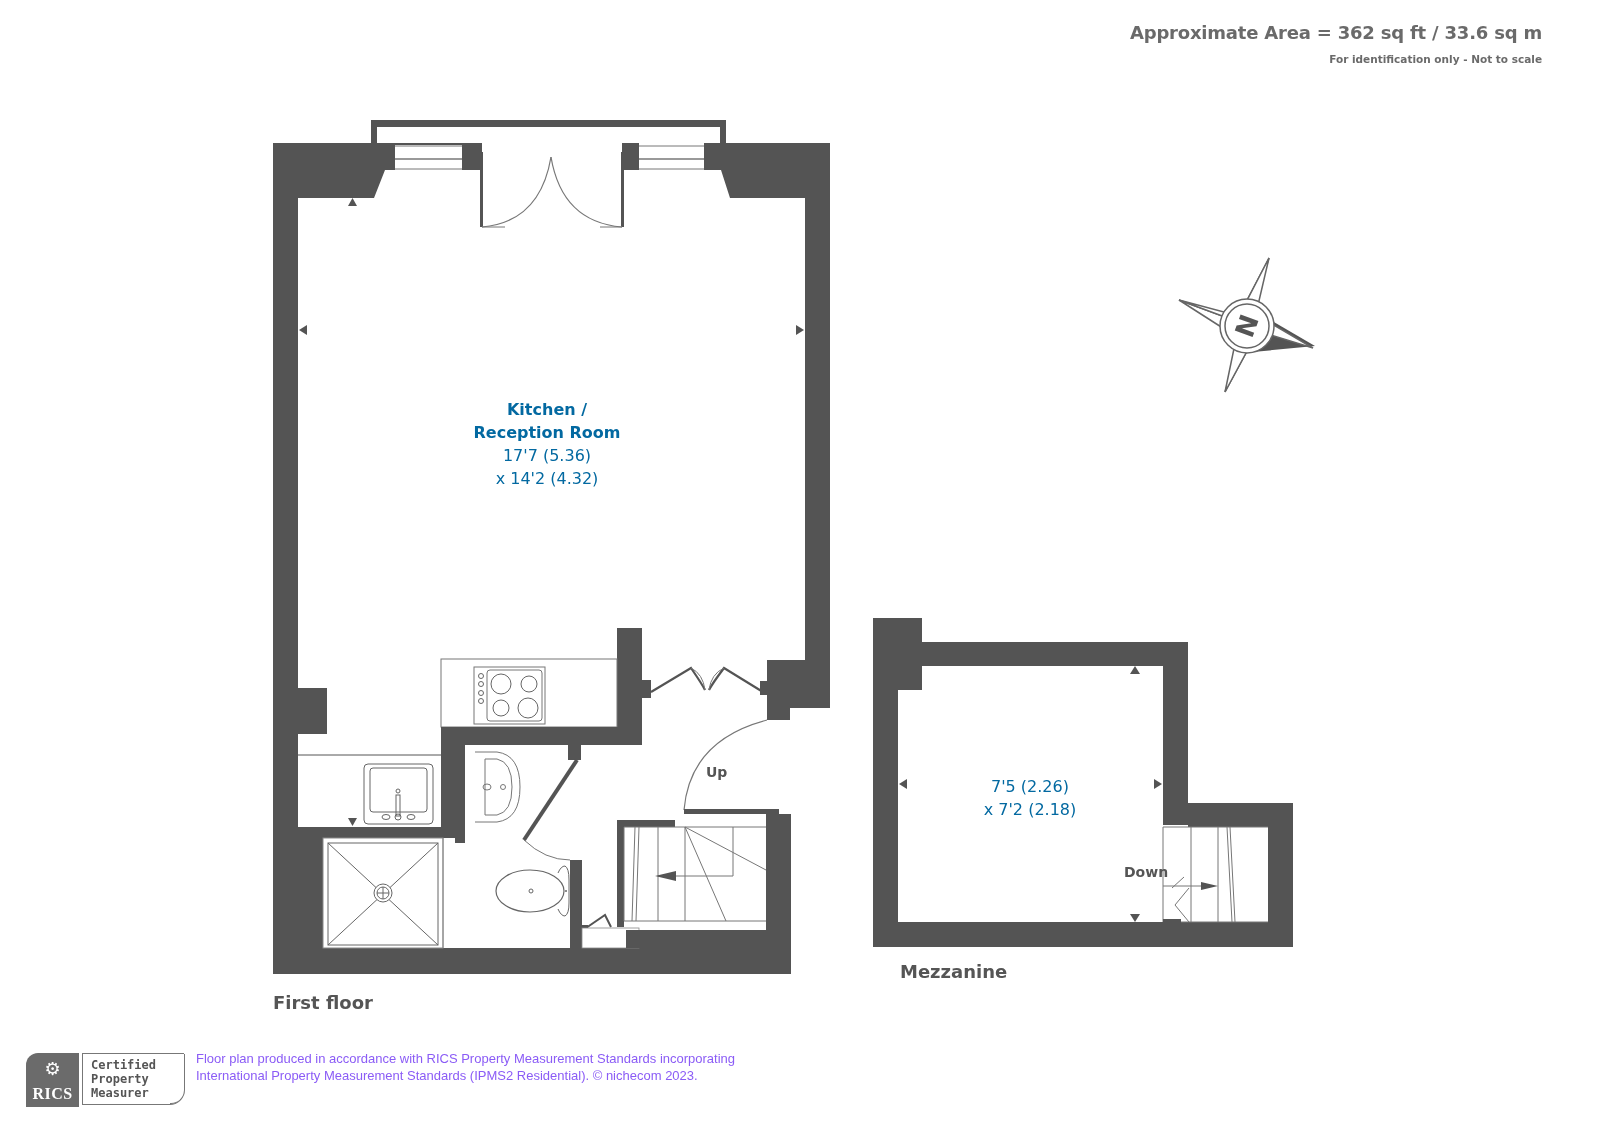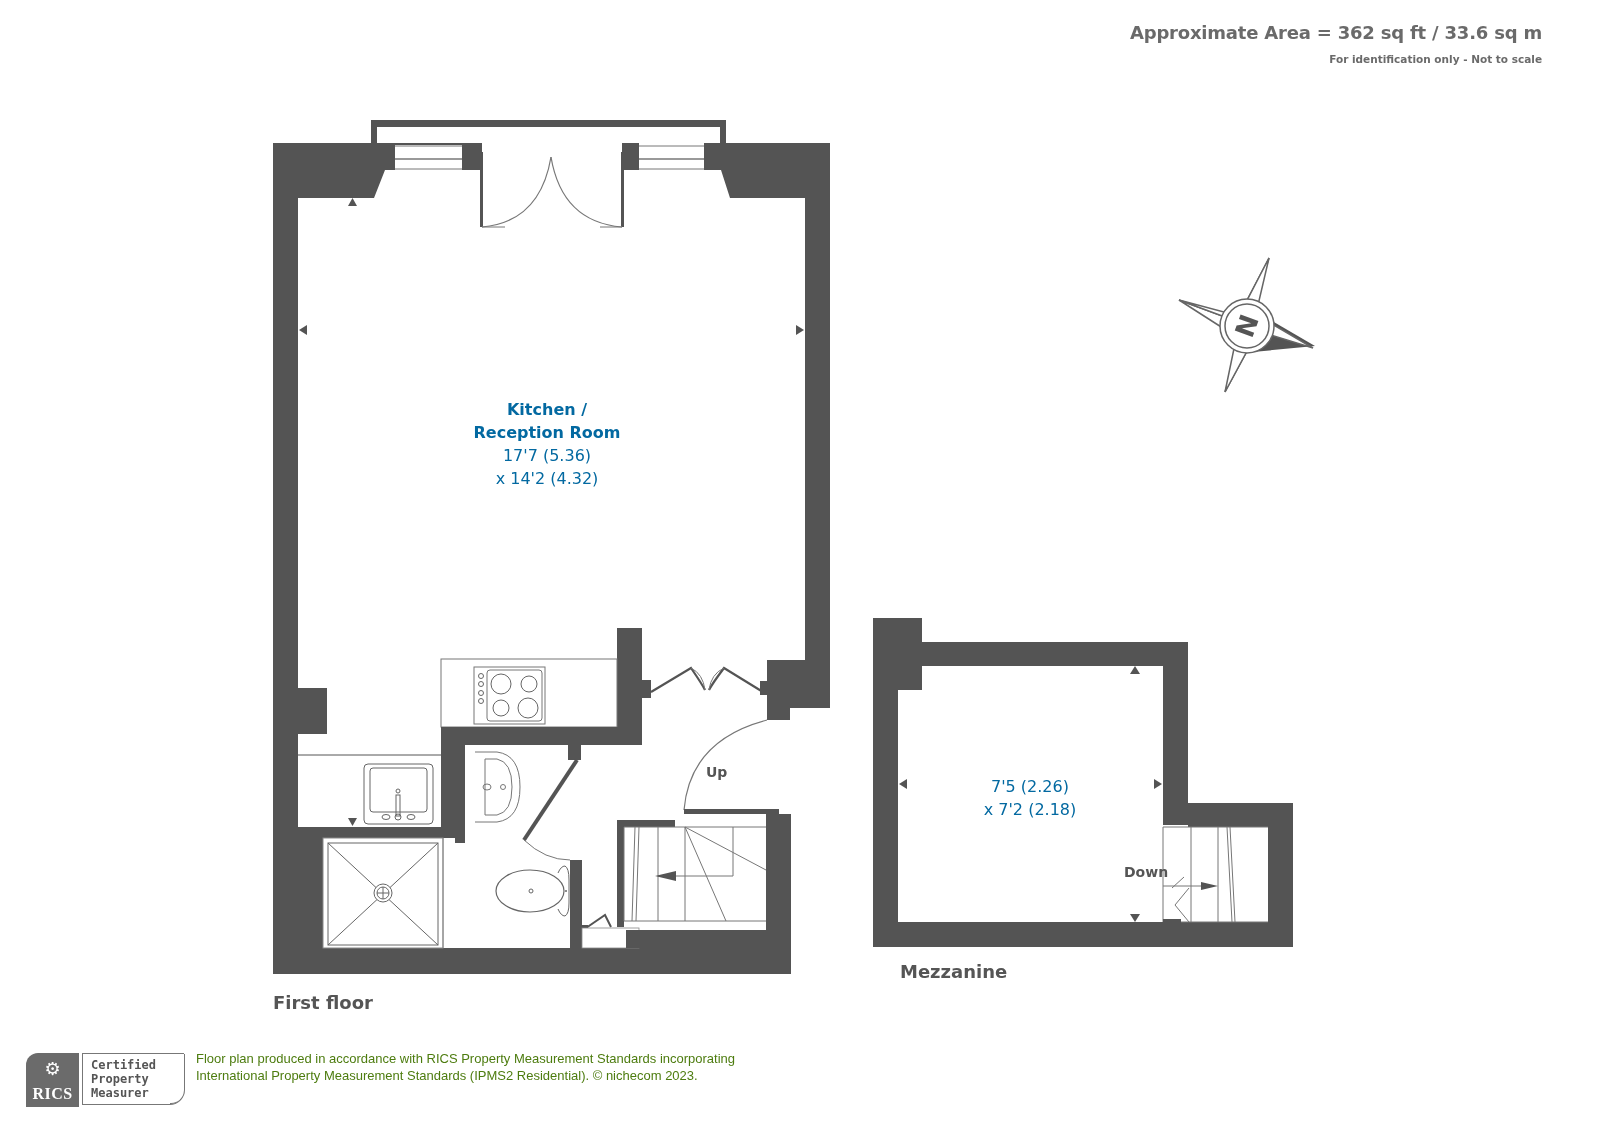--- a/index.html
+++ b/index.html
@@ -18,7 +18,7 @@
   .rics-logo .txt { font-family: "Liberation Serif", serif; font-weight: bold; font-size: 16px; letter-spacing: 0.5px; }
   .rics-badge { margin-left: 3px; width: 102px; height: 52px; border: 1px solid #777; border-right: none; border-radius: 0 0 14px 0; position: relative; font-family: "DejaVu Sans Mono", monospace; font-weight: bold; font-size: 12px; line-height: 14px; color: #555; padding: 4px 0 0 8px; box-sizing: border-box; }
   .rics-badge::after { content: ""; position: absolute; right: -1px; top: 0; bottom: 0; width: 14px; border-right: 1px solid #777; border-bottom: 1px solid #777; border-radius: 0 0 14px 0; }
-  .footer-text { margin-left: 12px; font-family: "Liberation Sans", sans-serif; font-size: 13px; line-height: 16.5px; color: #4d7c0f; margin-top: -2px; }
+  .footer-text { margin-left: 12px; font-family: "Liberation Sans", sans-serif; font-size: 13px; line-height: 16.5px; color: #8b5cf6; margin-top: -2px; }
 </style>
 </head>
 <body>

